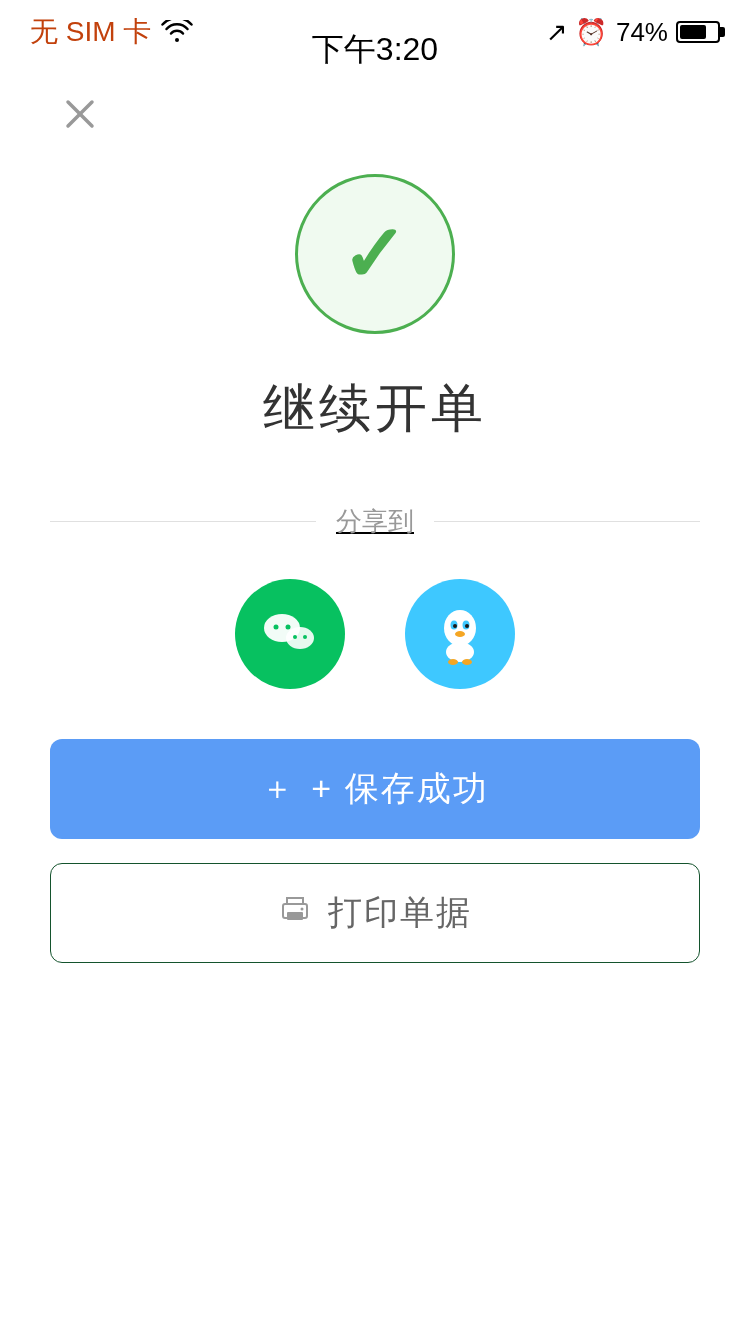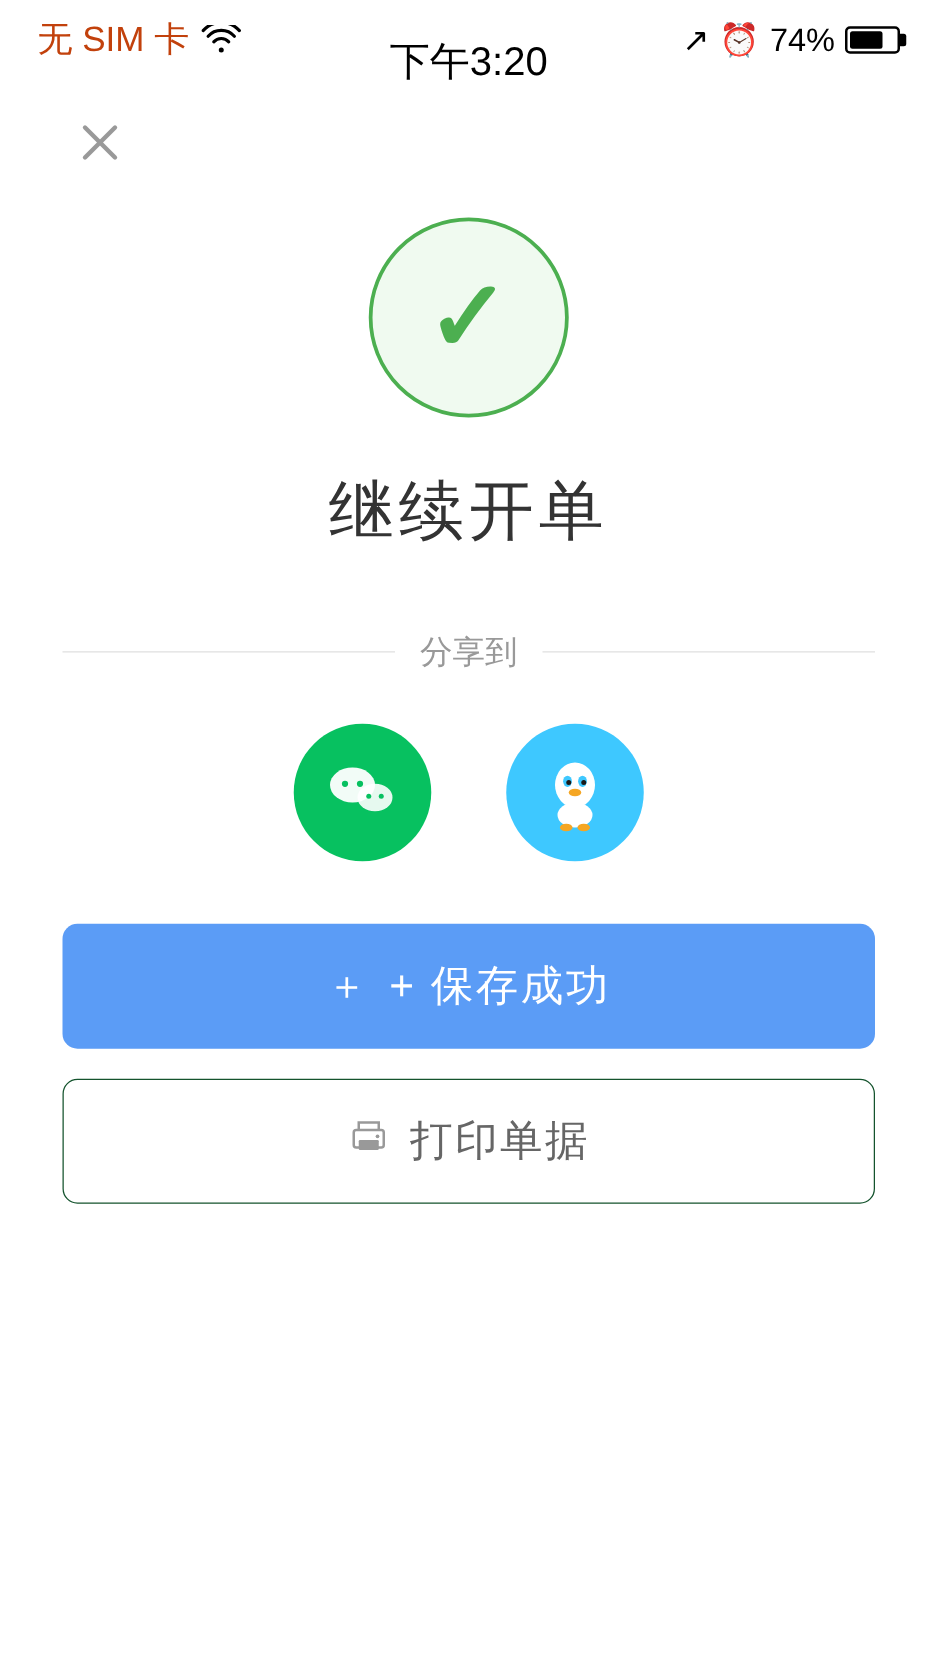--- a/index.html
+++ b/index.html
@@ -150,6 +150,7 @@
       display: flex;
       align-items: center;
       margin-bottom: 40px;
+      text-decoration: underline;
     }
 
     .share-divider::before,

